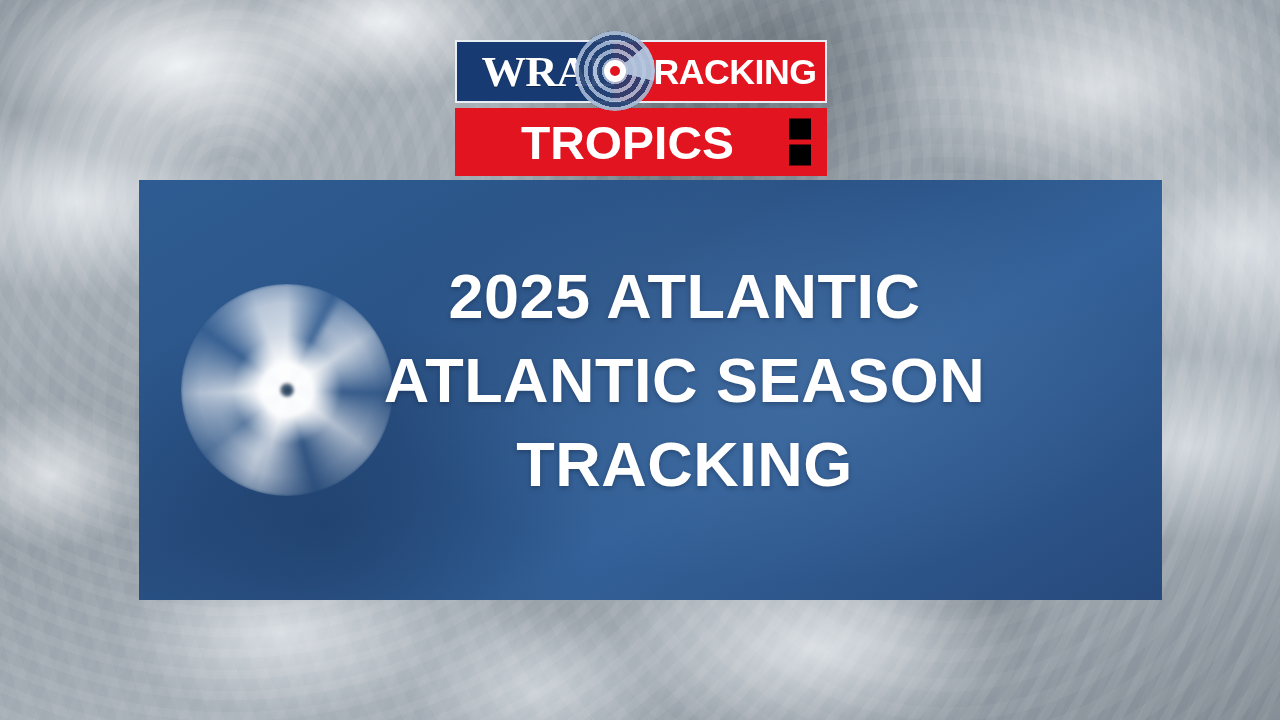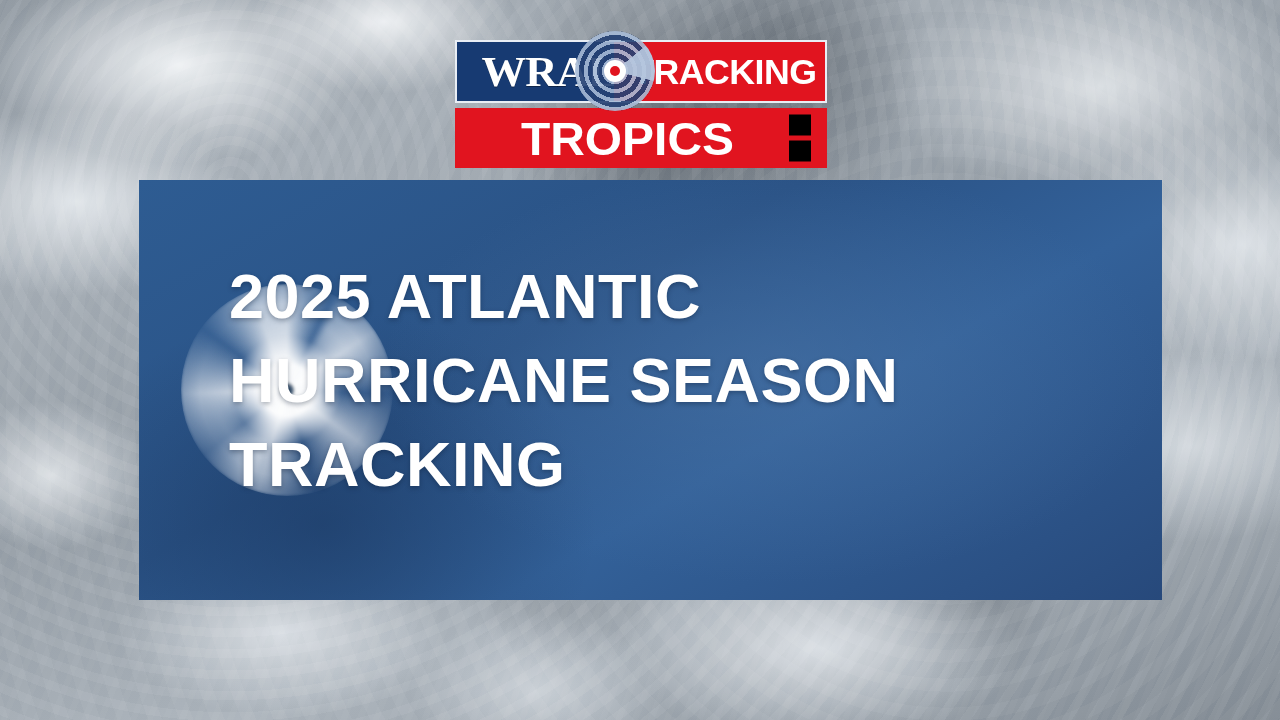--- a/index.html
+++ b/index.html
@@ -161,7 +161,7 @@
     left: 0;
     top: 68px;
     width: 372px;
-    height: 60px;
+    height: 68px;
     background: #e1141f;
     display: flex;
     align-items: center;

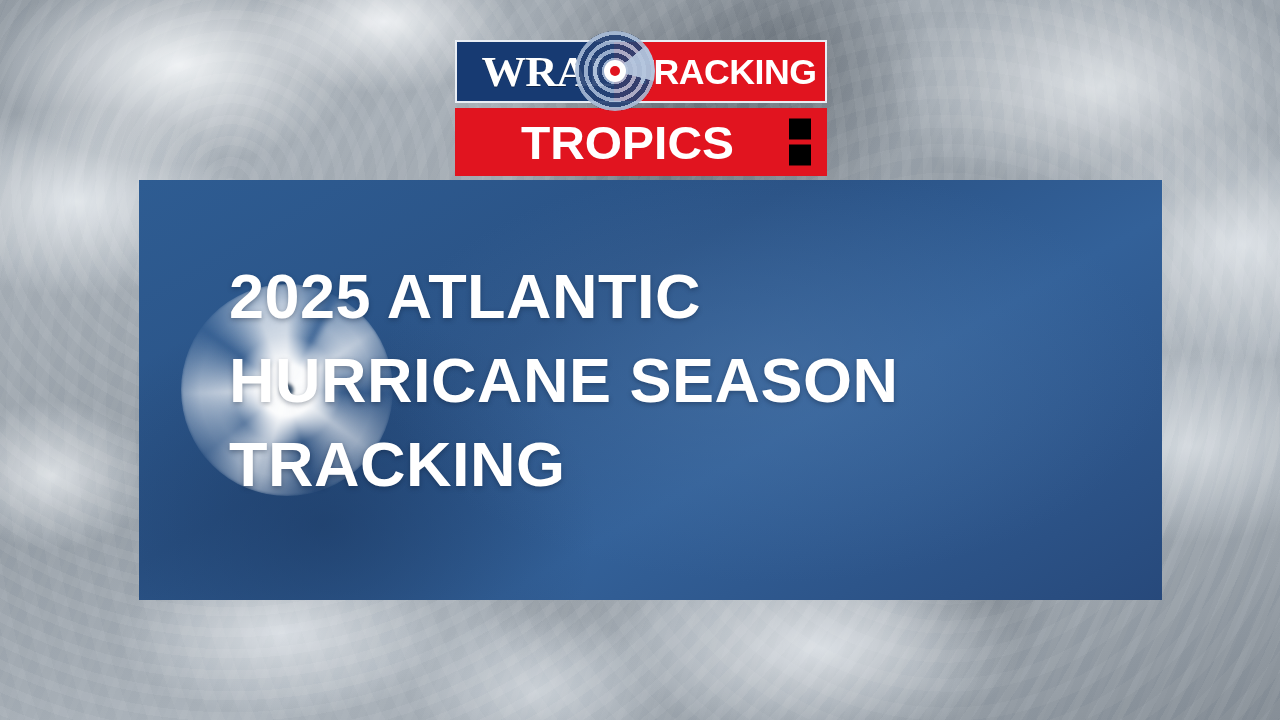--- a/index.html
+++ b/index.html
@@ -263,6 +263,7 @@
     width: 100%;
     padding-left: 90px;
     padding-right: 22px;
+    text-align: center;
   }
 
   .headline-line {

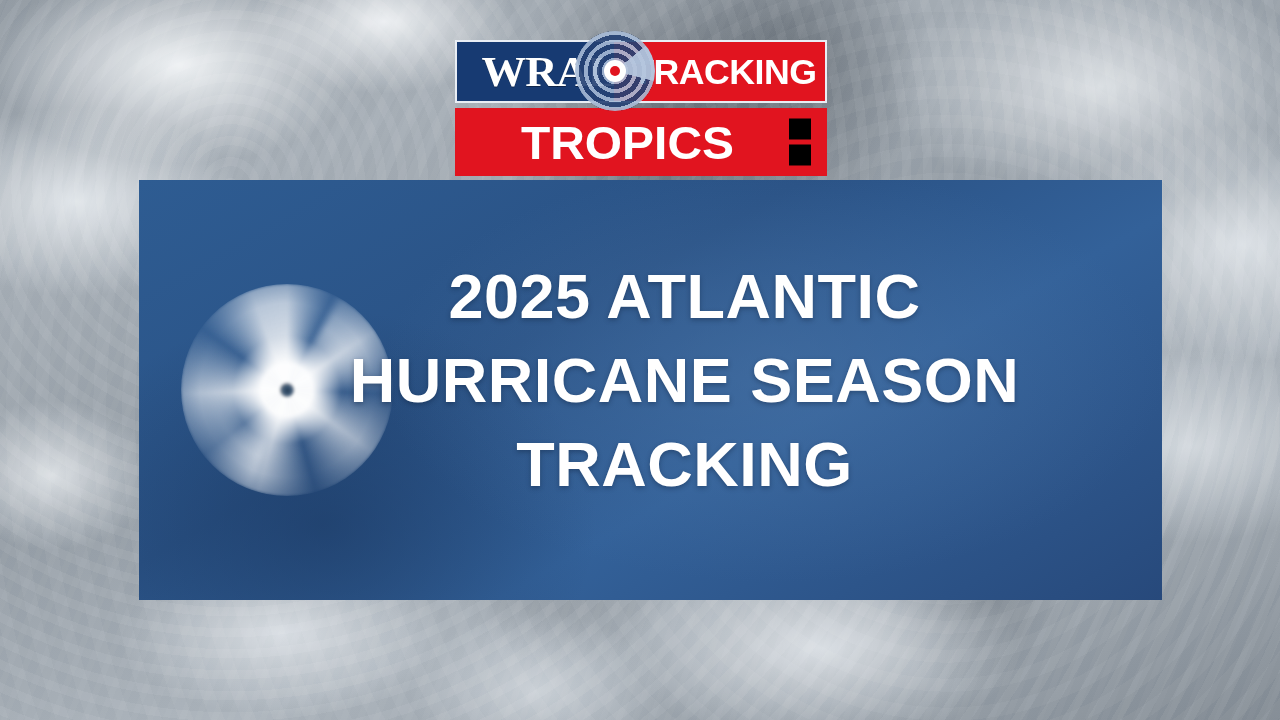--- a/index.html
+++ b/index.html
@@ -320,7 +320,7 @@
 
     <div class="headline">
       <span class="headline-line">2025 ATLANTIC</span>
-      <span class="headline-line">HURRICANE SEASON</span>
+      <span class="headline-line">ATLANTIC SEASON</span>
       <span class="headline-line">TRACKING</span>
     </div>
 

